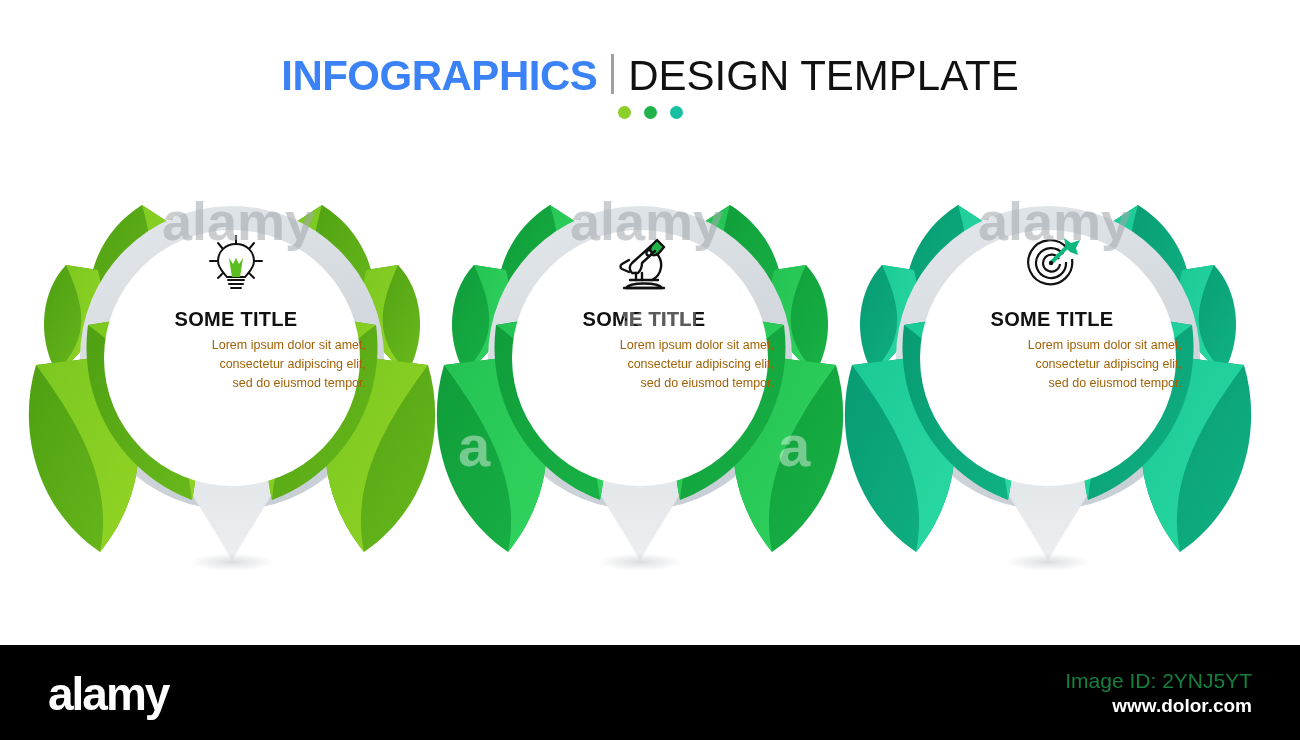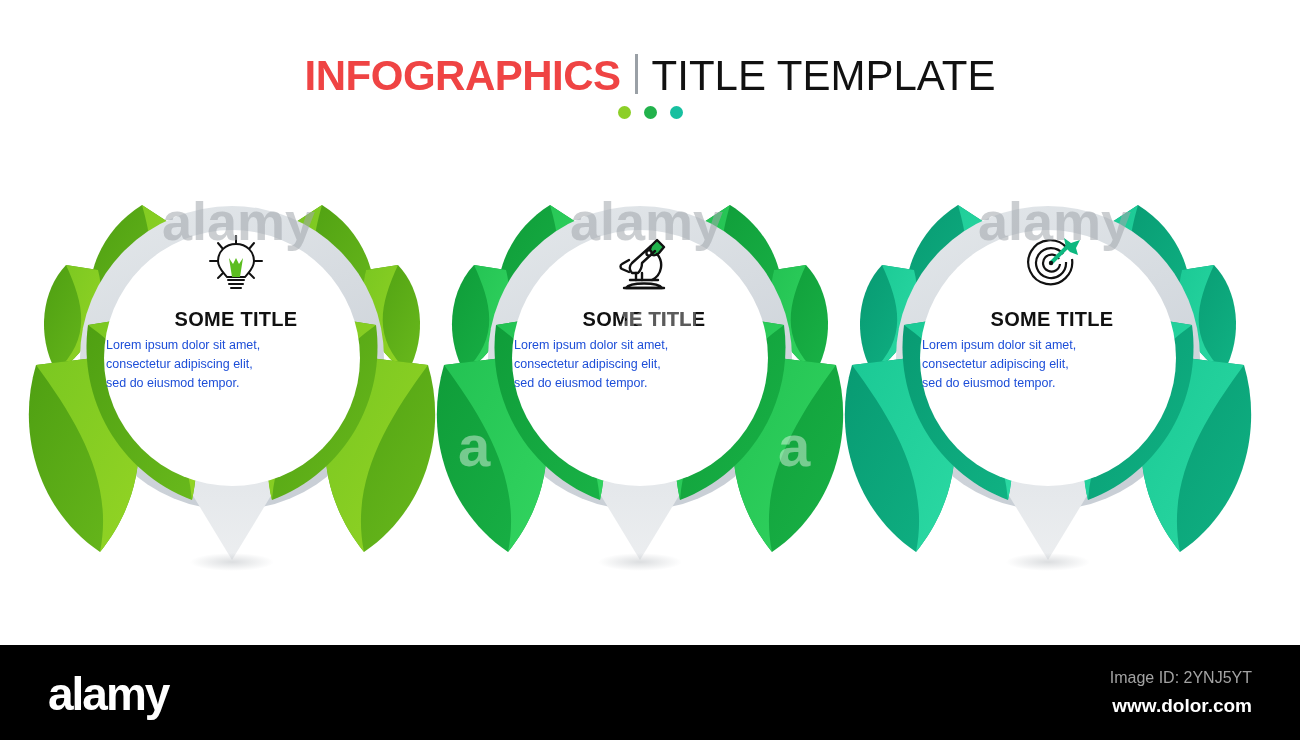--- a/index.html
+++ b/index.html
@@ -19,7 +19,7 @@
   .title-row { display:flex; align-items:baseline; white-space:nowrap; }
   .title-bold {
     font-weight:bold; font-size:42px; letter-spacing:-0.5px;
-    color:#ef4444; font-family:"Liberation Sans", sans-serif;
+    color:#3b82f6; font-family:"Liberation Sans", sans-serif;
   }
   .title-divider {
     display:inline-block; width:3px; height:40px; background:#9aa0a6;

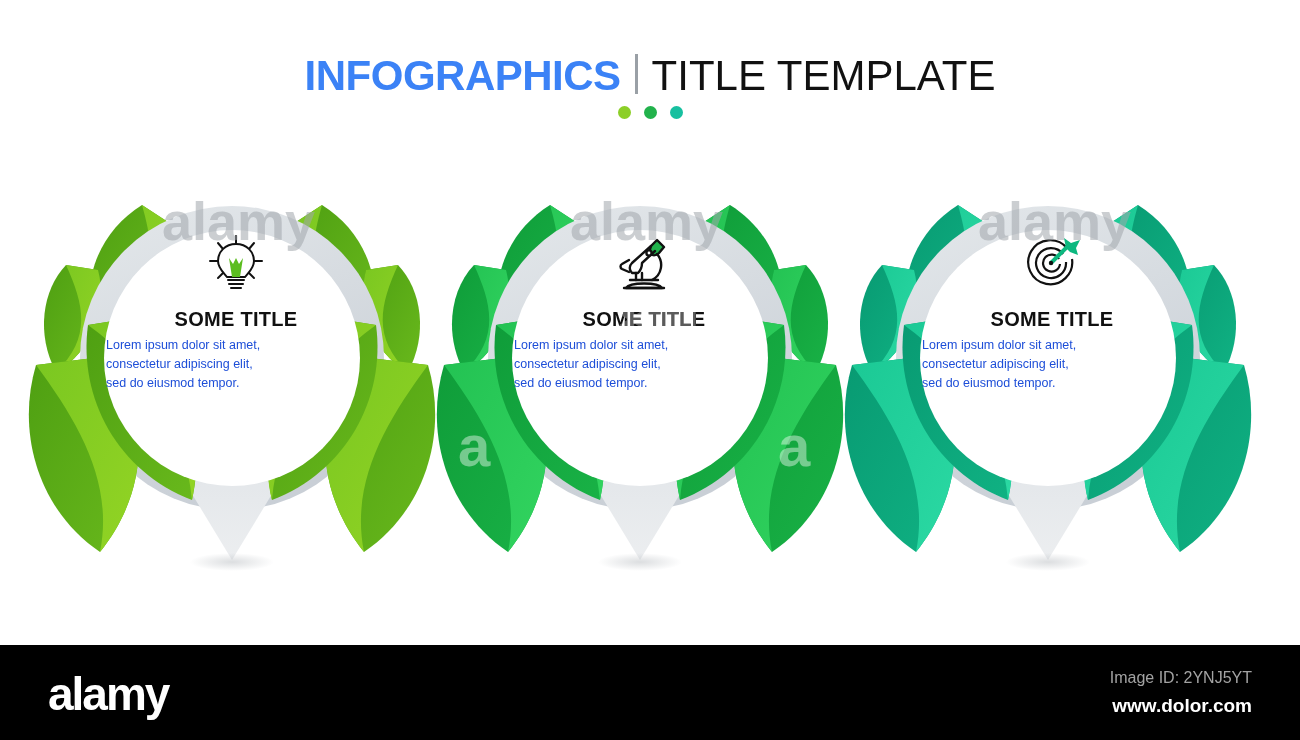--- a/index.html
+++ b/index.html
@@ -112,7 +112,7 @@
   <div class="title-row">
     <span class="title-bold">INFOGRAPHICS</span>
     <span class="title-divider"></span>
-    <span class="title-light">TITLE TEMPLATE</span>
+    <span class="title-light">DESIGN TEMPLATE</span>
   </div>
   <div class="dots">
     <span class="dot" id="dot0" style="background: rgb(140, 207, 40);"></span>

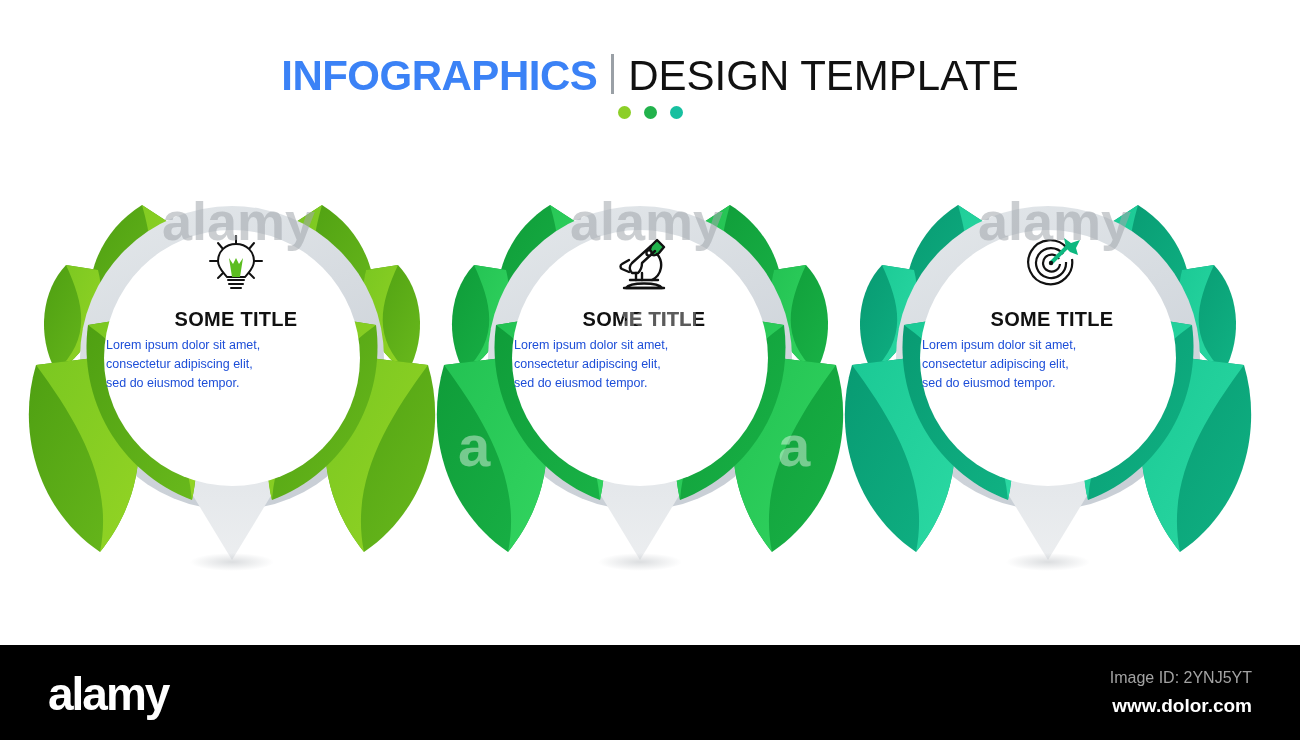--- a/index.html
+++ b/index.html
@@ -60,8 +60,8 @@
   }
   .card-desc {
     position:absolute; left:50%; top:176px; transform:translateX(-50%);
-    width:260px; text-align:left;
-    font-size:12.5px; line-height:19px; color:#1d4ed8;
+    width:260px; text-align:right;
+    font-size:12.5px; line-height:19px; color:#a16207;
   }
   .card-desc div { white-space:nowrap; }
 

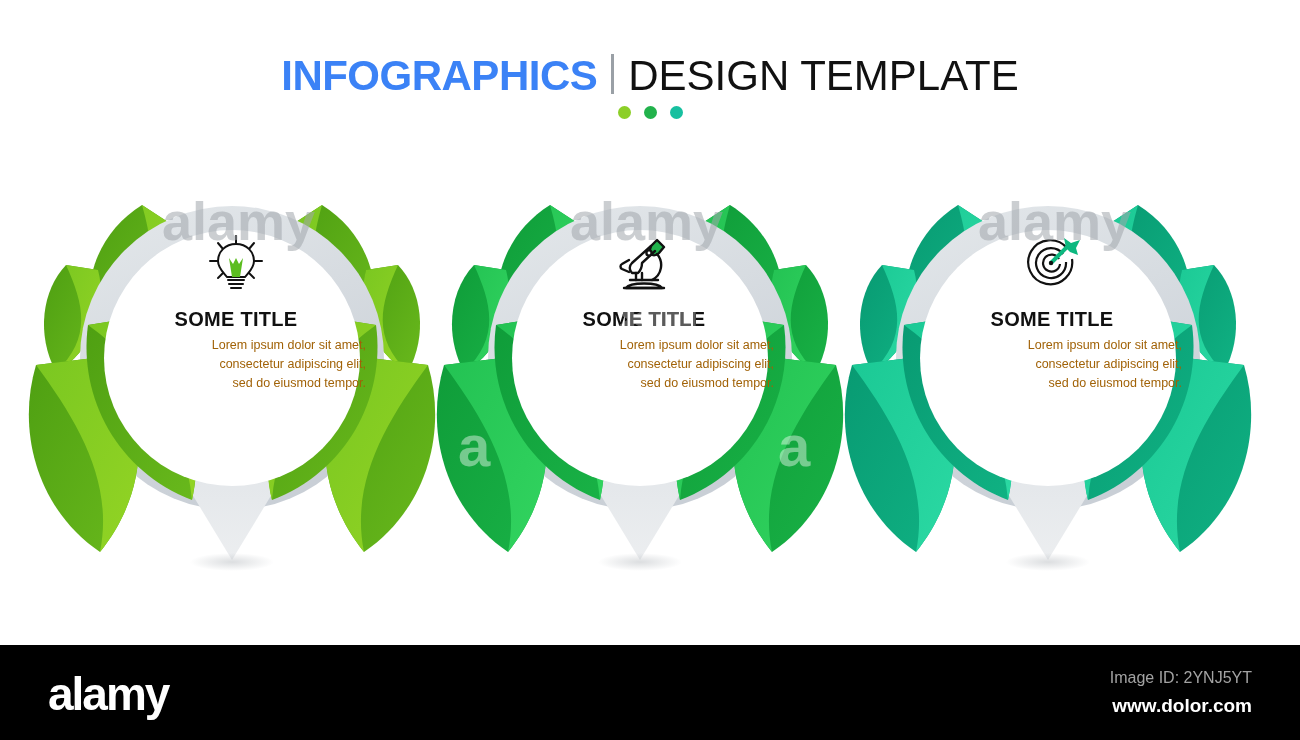--- a/index.html
+++ b/index.html
@@ -97,7 +97,7 @@
   }
   .img-id {
     position:absolute; right:48px; top:24px;
-    color:#a3a3a3; font-size:16px; font-family:"Liberation Sans", sans-serif;margin-left:17px;
+    color:#15803d; font-size:21px; font-family:"Liberation Sans", sans-serif;margin-left:17px;
   }
   .alamy-url {
     position:absolute; right:48px; top:50px;

